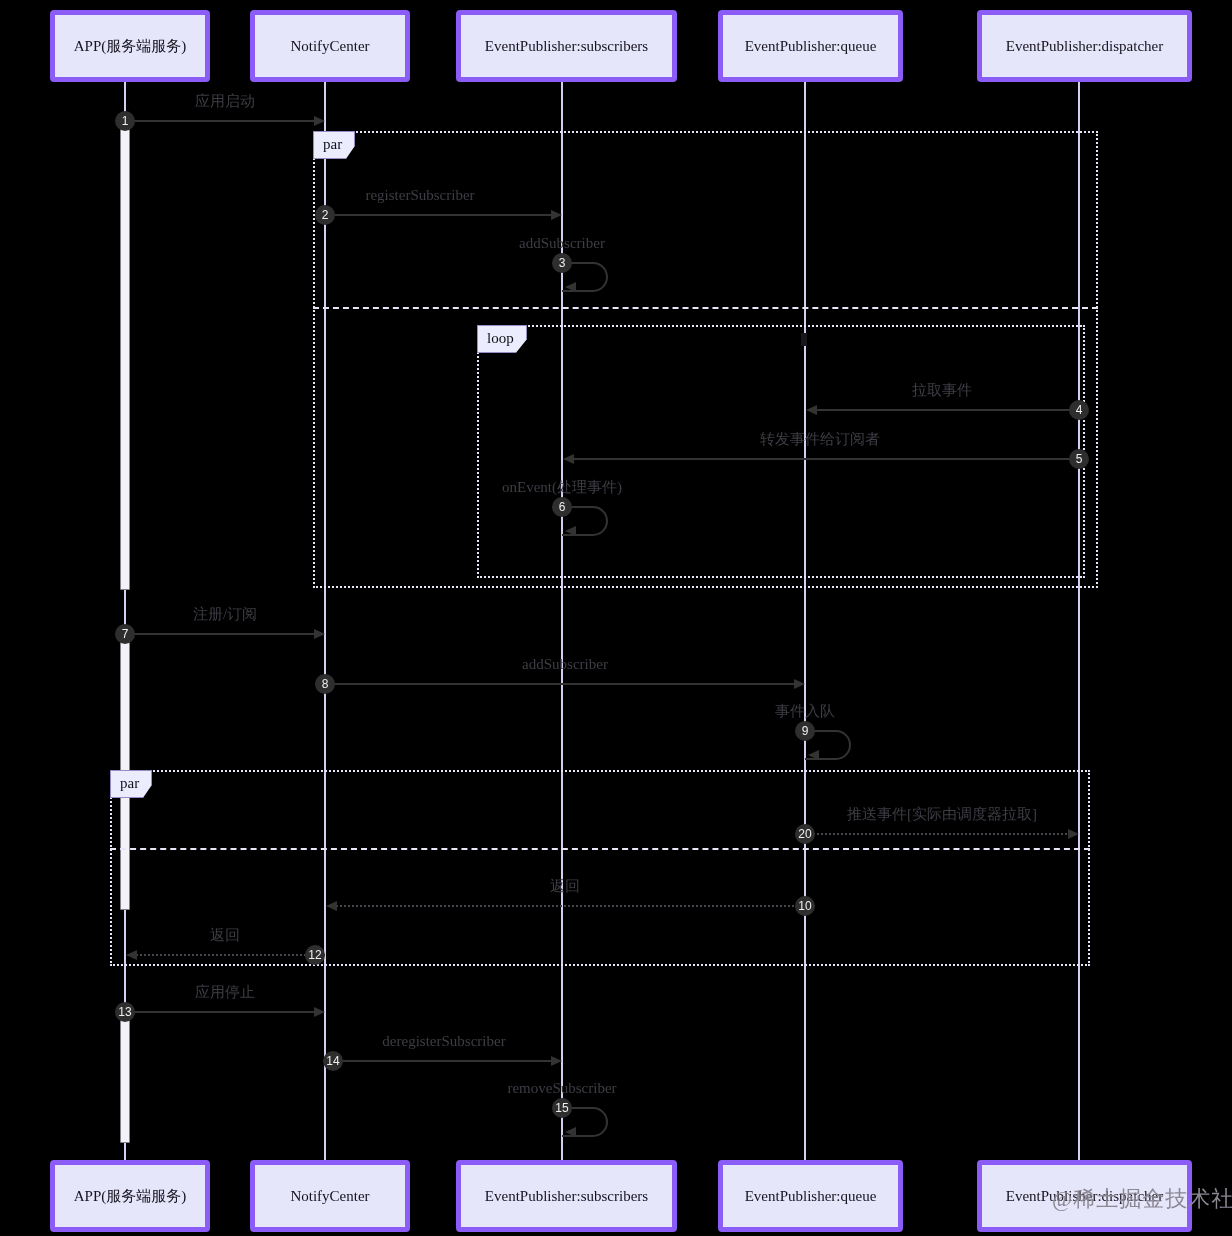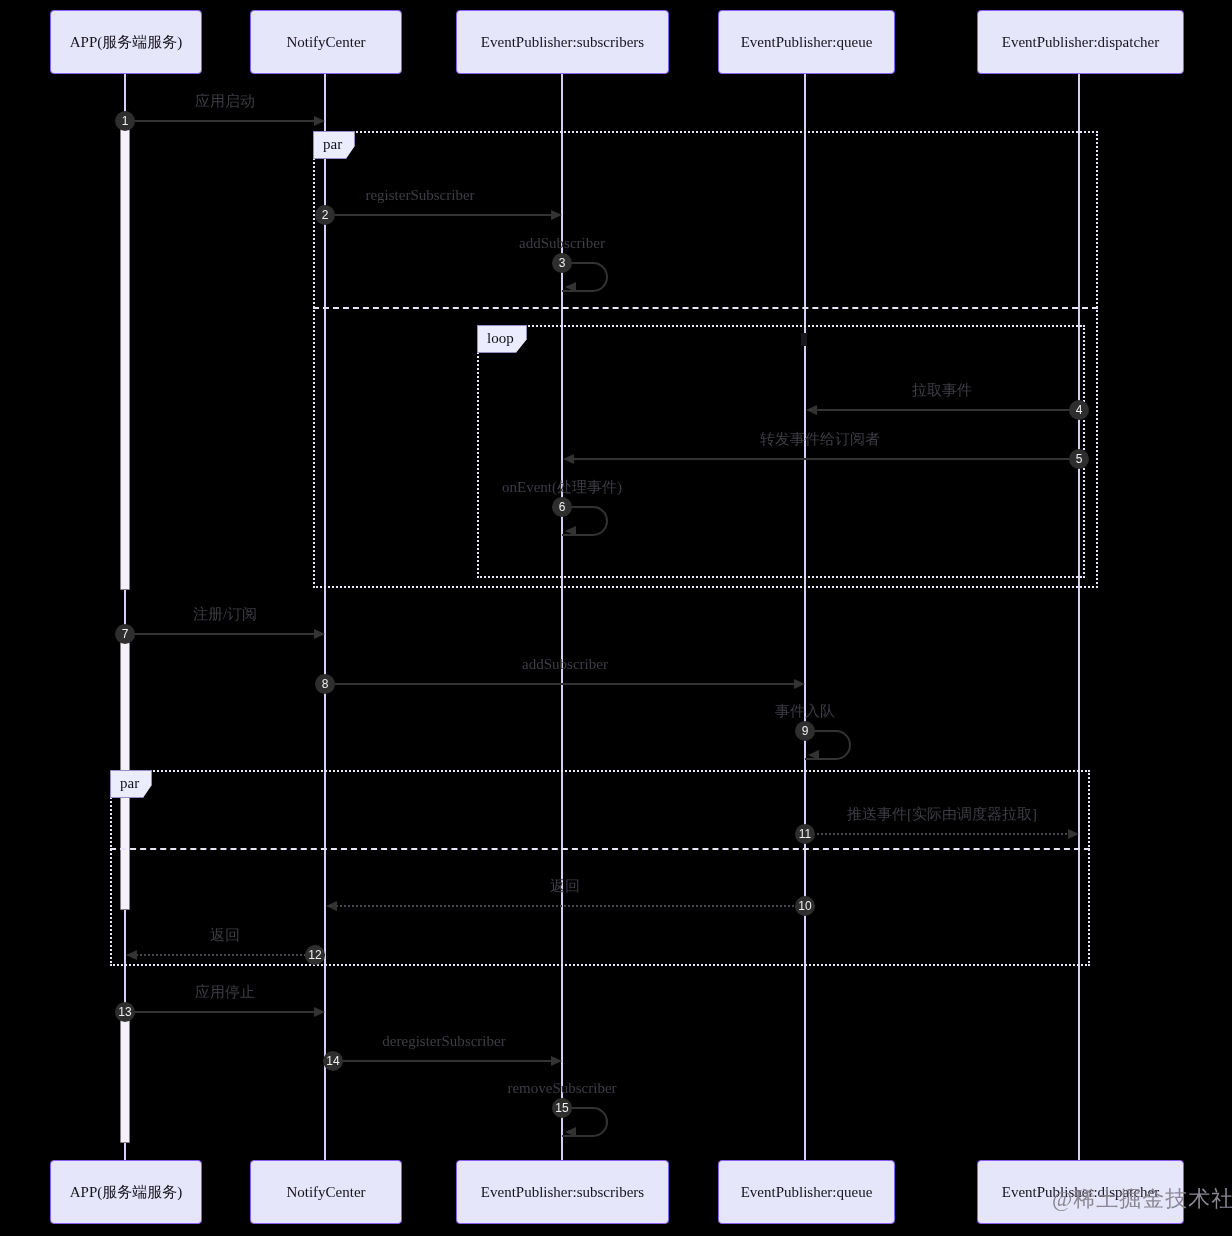--- a/index.html
+++ b/index.html
@@ -10,7 +10,7 @@
   .lifeline{position:absolute;top:73px;height:1087px;width:2px;background:#d6cdf2;}
   .act{position:absolute;left:120px;width:8px;background:#f4f2f8;border:1px solid#82808a;border-radius:1px;}
   .pbox{
-    position:absolute;height:62px;background:#e6e6fa;border:1px solid #8b5cf6;border-radius:4px;
+    position:absolute;height:62px;background:#e6e6fa;border:5px solid #8b5cf6;border-radius:4px;
     display:flex;align-items:center;justify-content:center;
     color:#16131e;font-size:15px;white-space:nowrap;
   }

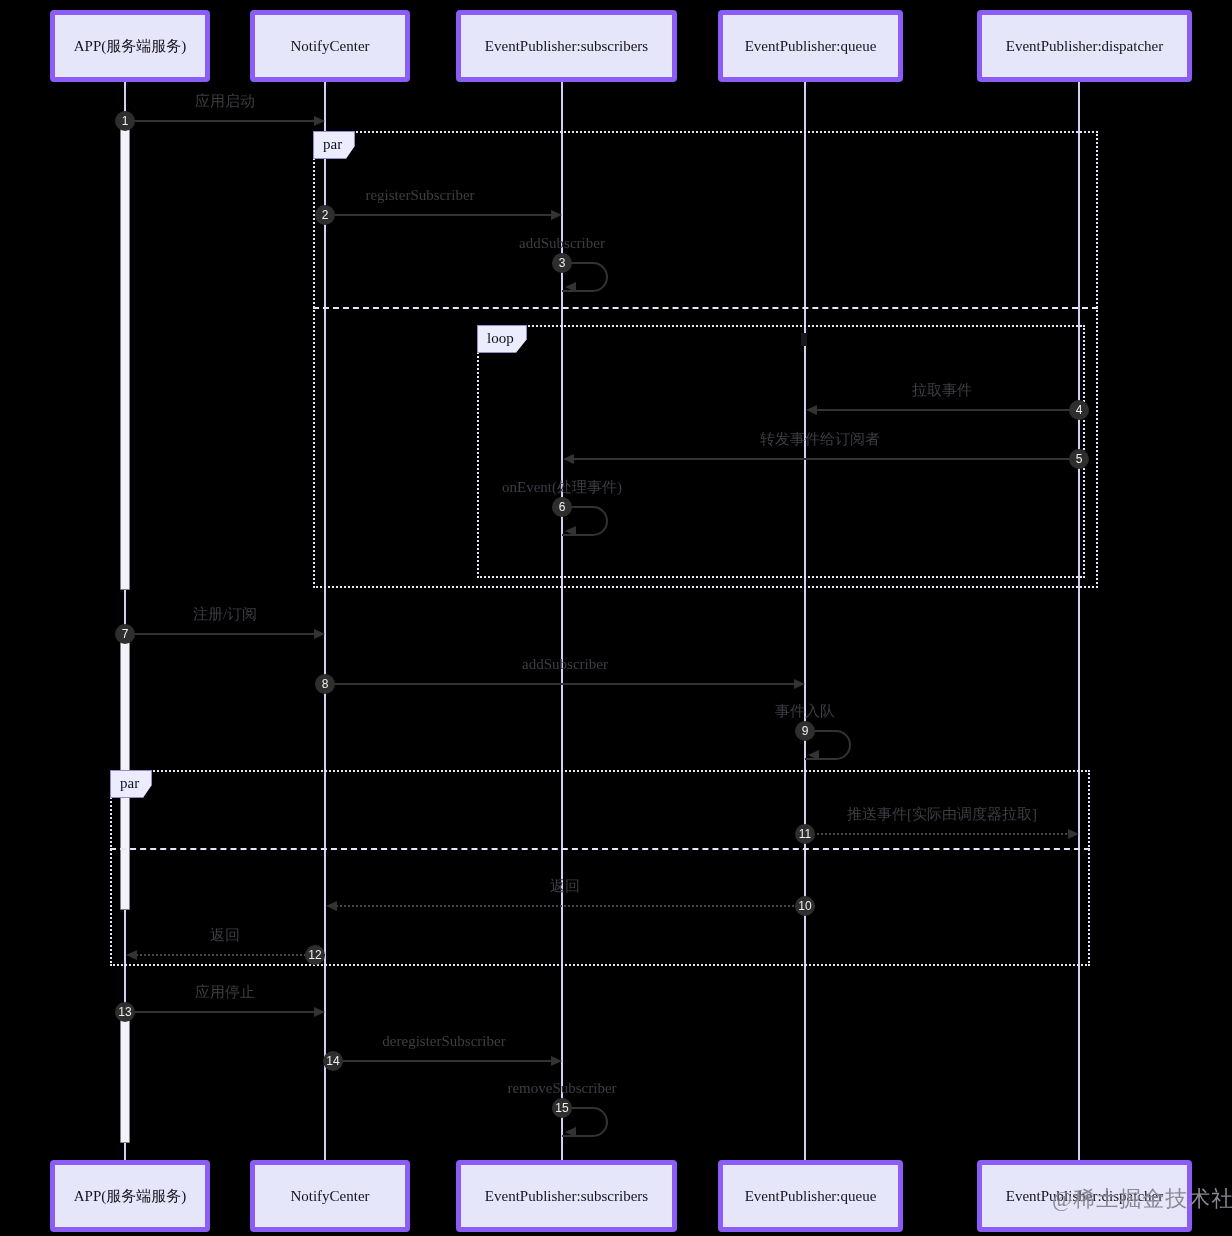--- a/index.html
+++ b/index.html
@@ -126,7 +126,7 @@
   <div class="mlabel" style="left:942px;top:804px;">推送事件[实际由调度器拉取]</div>
   <div class="line dotted" style="left:805px;top:833px;width:266px;"></div>
   <div class="arr-r" style="left:1068px;top:829px;"></div>
-  <div class="num" style="left:805px;top:834px;">11</div>
+  <div class="num" style="left:805px;top:834px;">20</div>
 
   <div class="mlabel" style="left:565px;top:876px;">返回</div>
   <div class="line dotted" style="left:333px;top:905px;width:472px;"></div>

